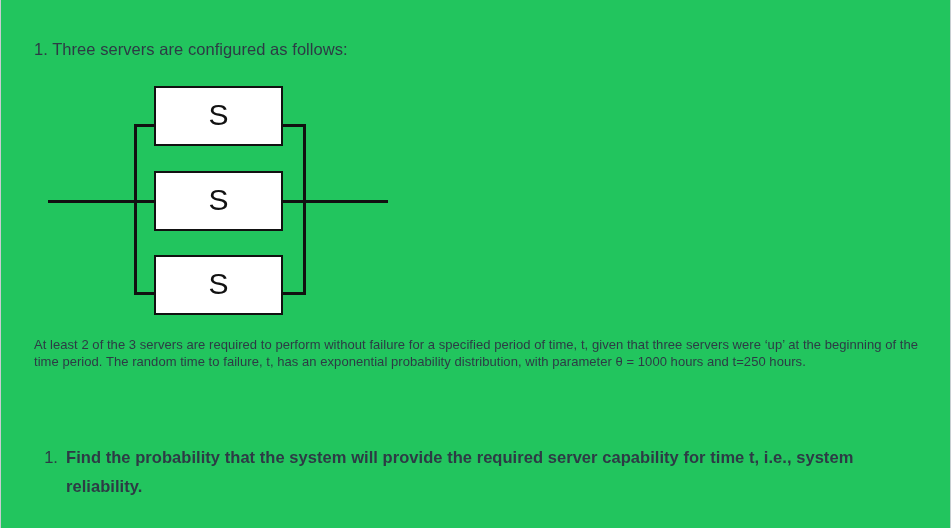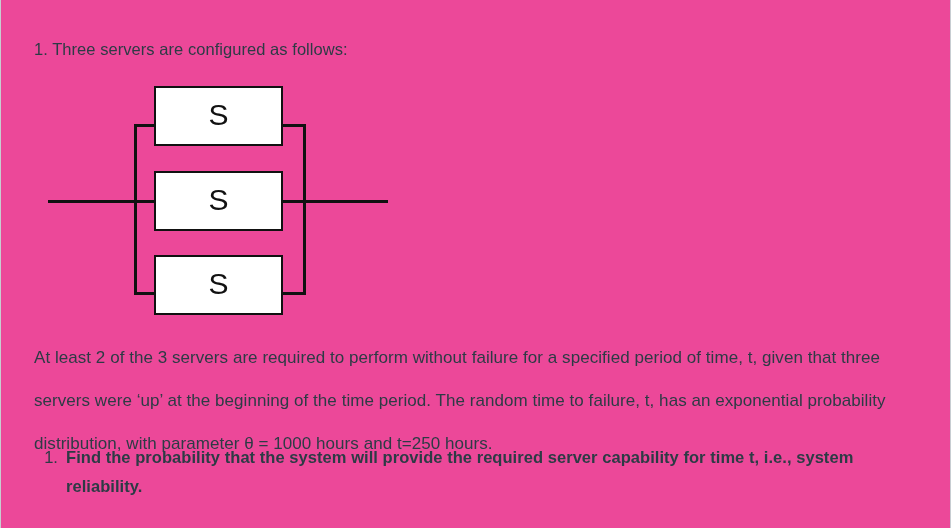--- a/index.html
+++ b/index.html
@@ -17,7 +17,7 @@
     position: relative;
     width: 951px;
     height: 528px;
-    background: #ec4899;
+    background: #22c55e;
     box-sizing: border-box;
     border-left: 1px solid #c7cdd1;
     border-right: 1px solid #c7cdd1;

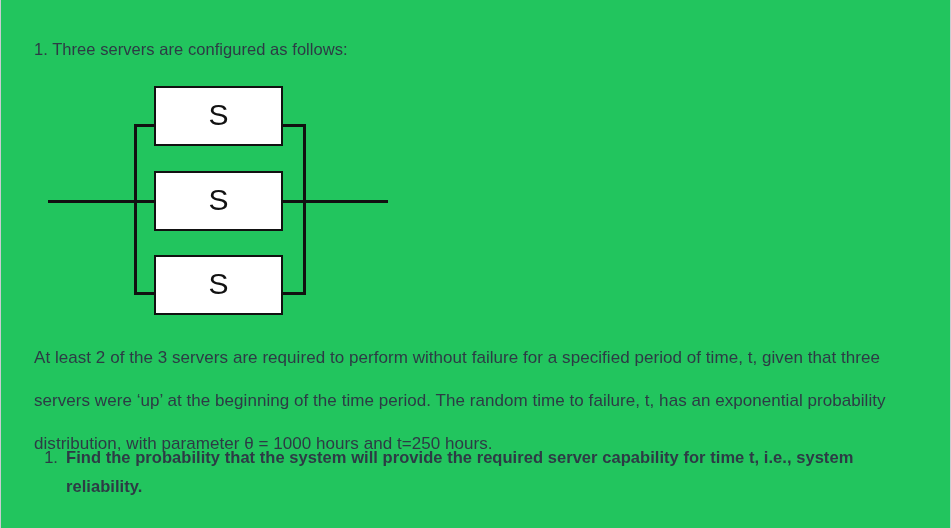--- a/index.html
+++ b/index.html
@@ -48,8 +48,8 @@
     left: 22px;
     top: 336px;
     width: 890px;
-    font-size: 17px;
-    line-height: 43px;
+    font-size: 13px;
+    line-height: 17px;
     color: #2d3b45;
     letter-spacing: 0.05px;
   }

